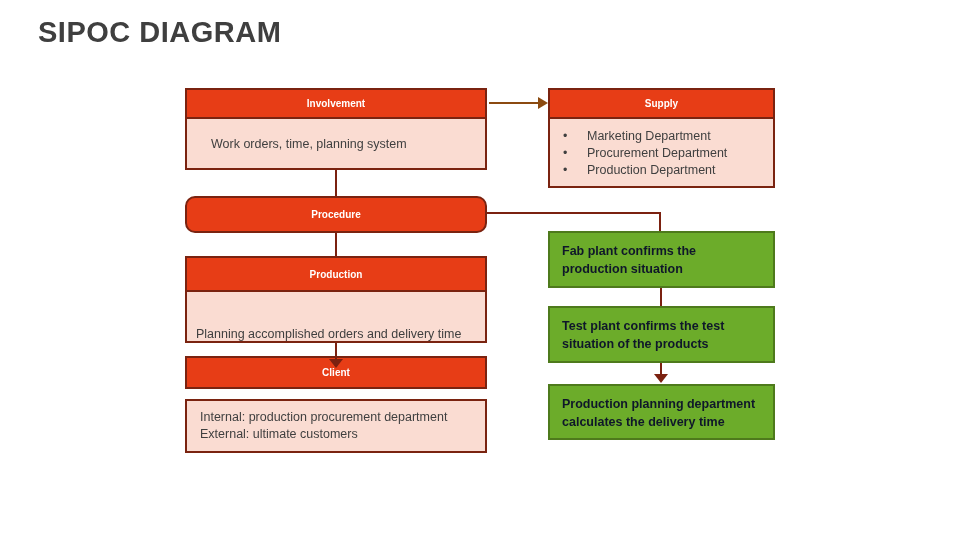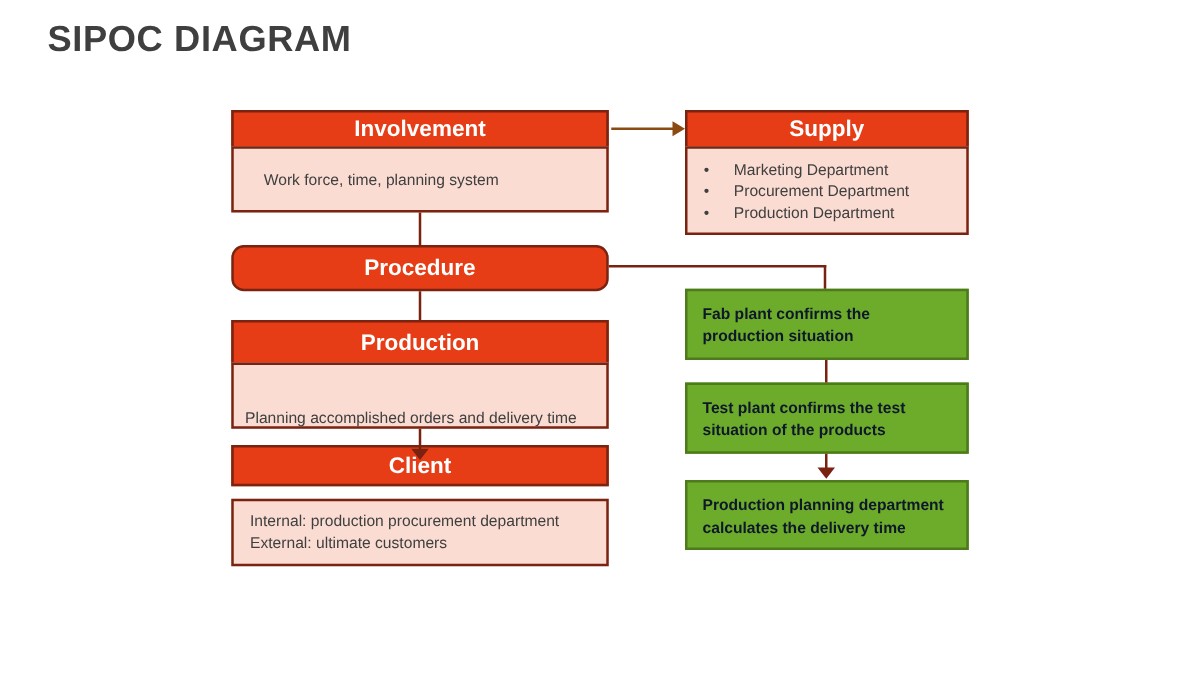--- a/index.html
+++ b/index.html
@@ -23,7 +23,7 @@
   
   .hdr{position:absolute;display:flex;align-items:center;justify-content:center;
        background:var(--header-fill);border:2px solid var(--box-border);
-       color:#fff;font-weight:700;font-size:18px;}
+       color:#fff;font-weight:700;font-size:10px;}
   .bdy{position:absolute;background:var(--body-fill);border:2px solid var(--box-border);
        color:var(--body-text);font-size:12.5px;}
   .left-col{left:185px;width:302px;}

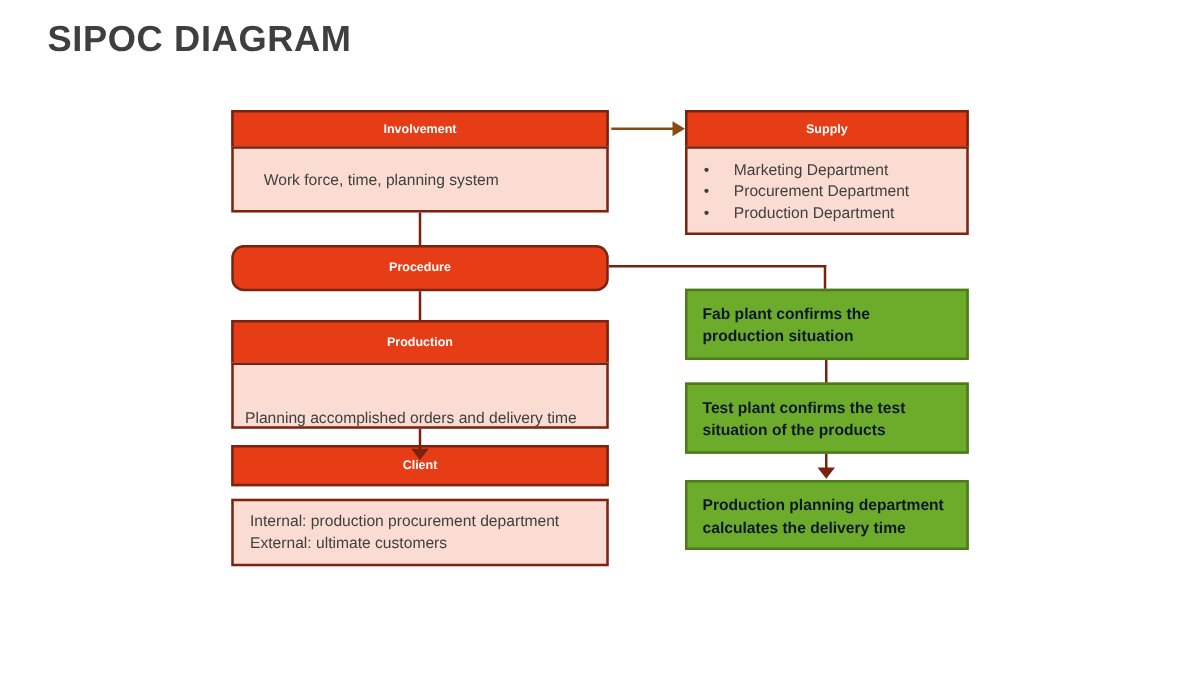--- a/index.html
+++ b/index.html
@@ -68,7 +68,7 @@
 
   <div class="hdr left-col inv-hdr">Involvement</div>
   <div class="bdy left-col inv-bdy">
-    <span>Work force, time, planning system</span>
+    <span>Work orders, time, planning system</span>
   </div>
 
   <div class="hdr left-col proc-hdr">Procedure</div>

